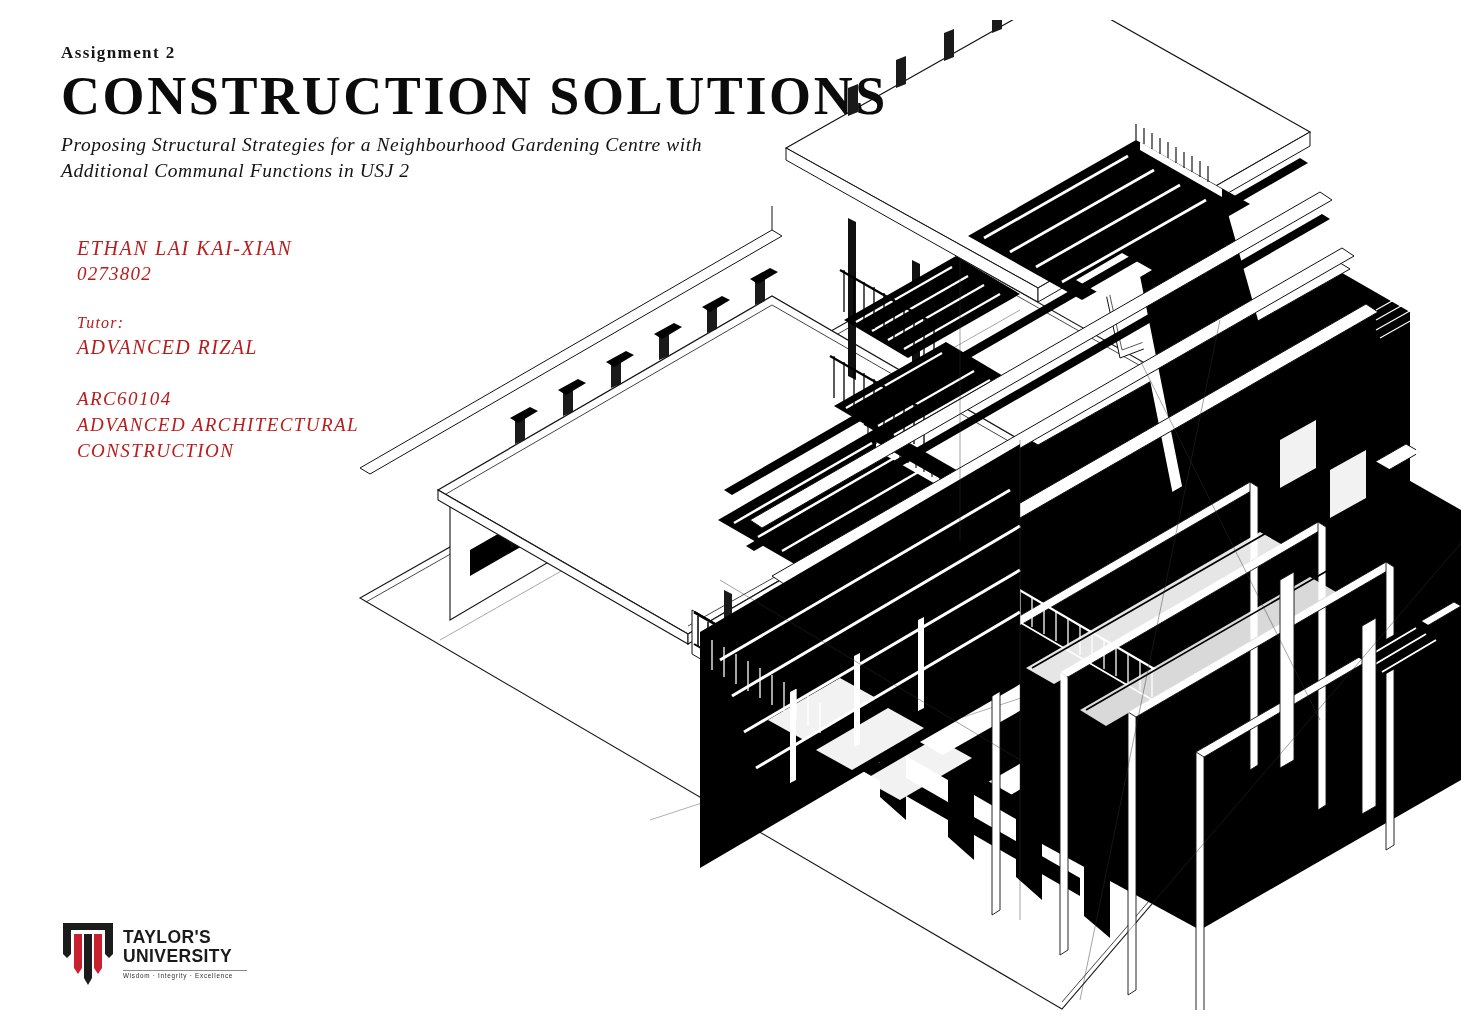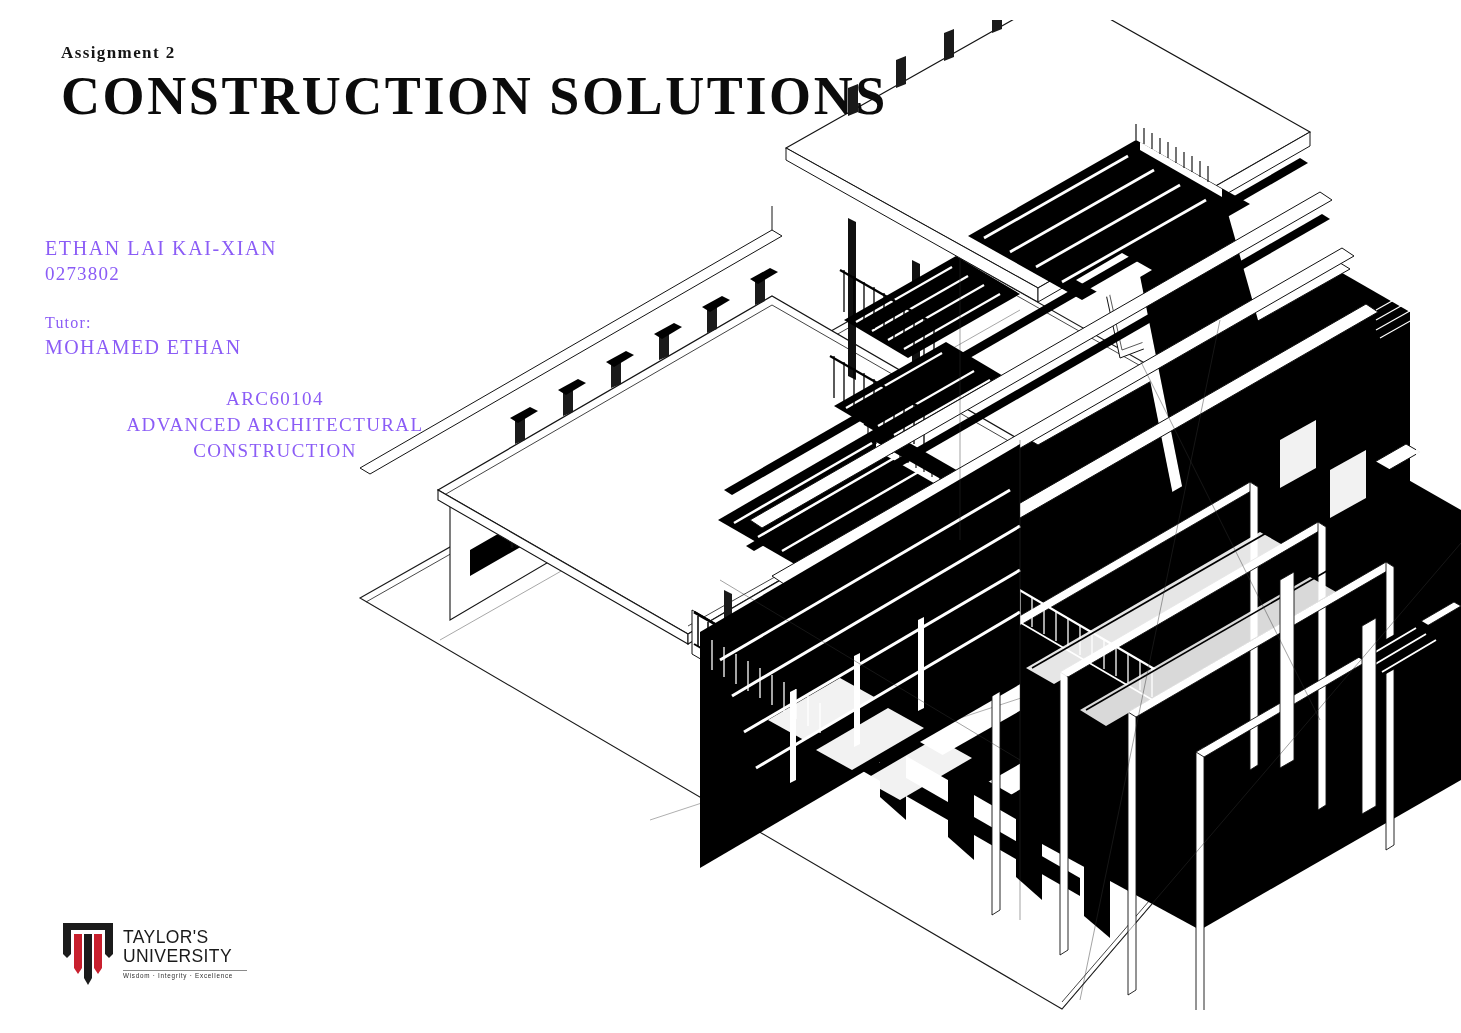--- a/index.html
+++ b/index.html
@@ -561,6 +561,7 @@
   <div id="titleblock">
     <div class="assignment">Assignment 2</div>
     <h1 class="maintitle">CONSTRUCTION SOLUTIONS</h1>
+    <p class="subtitle">Proposing Structural Strategies for a Neighbourhood Gardening Centre with Additional Communal Functions in USJ 2</p>
   </div>
 
   <div id="credits">

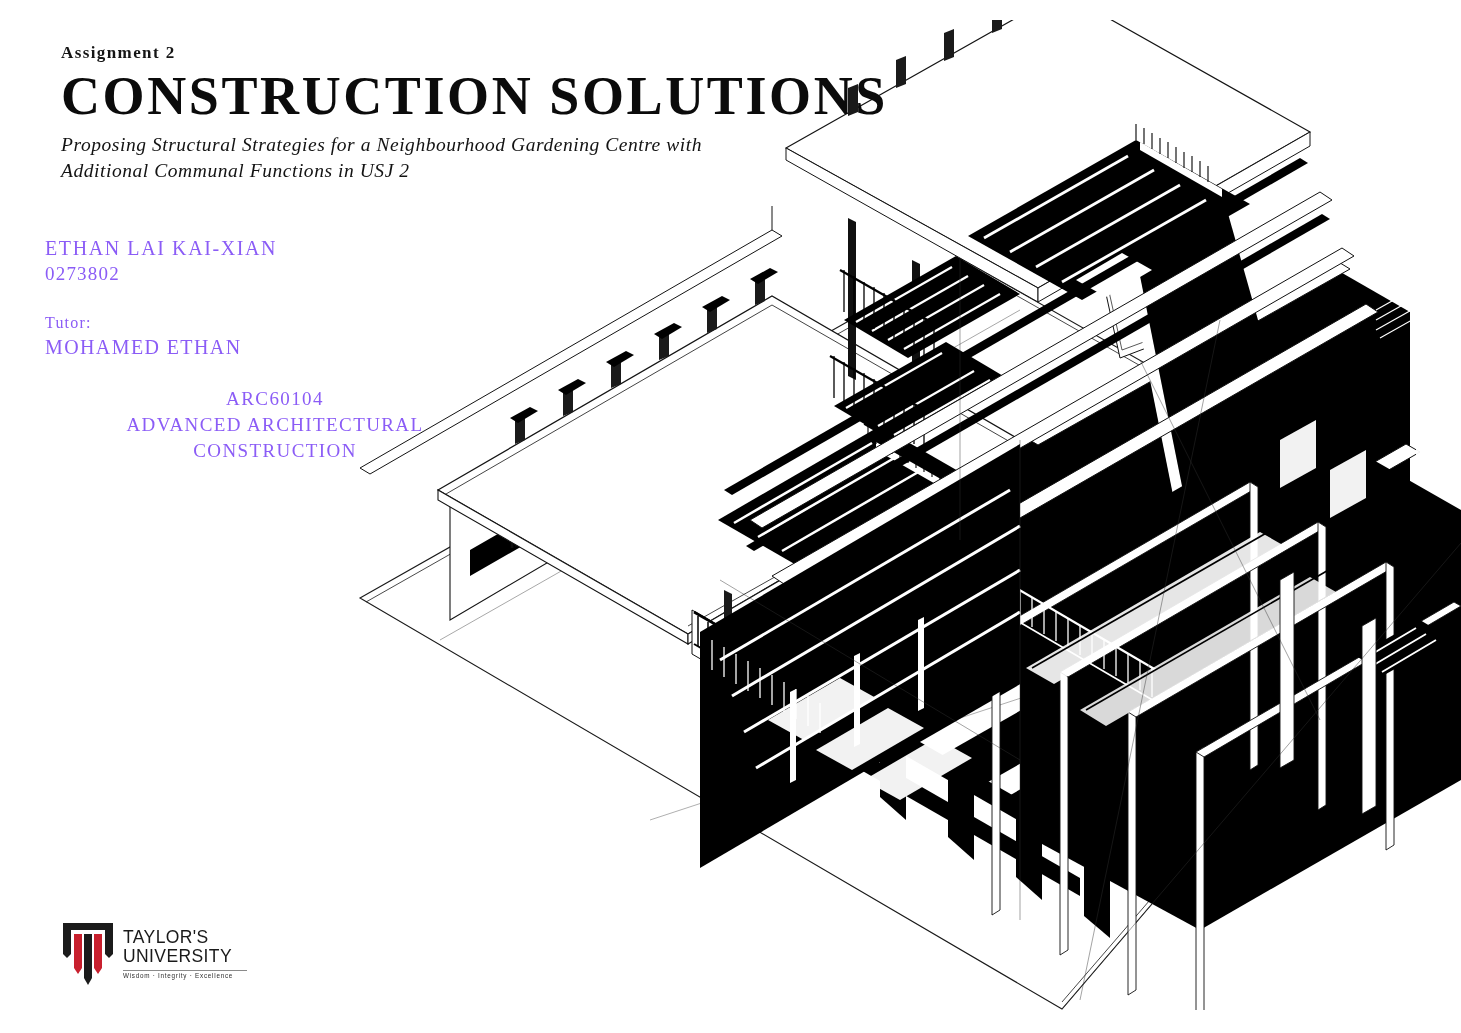--- a/index.html
+++ b/index.html
@@ -63,10 +63,11 @@
 
   #credits{
     position:absolute;
-    left:45px;top:236px;
+    left:77px;top:236px;
     width:460px;
     font-family:"Liberation Serif", serif;
-    color:#8b5cf6;
+    font-style:italic;
+    color:#b91c1c;
   }
   .cred-group{margin-bottom:26px;}
   .cred-group:last-child{margin-bottom:0;text-align:center;}

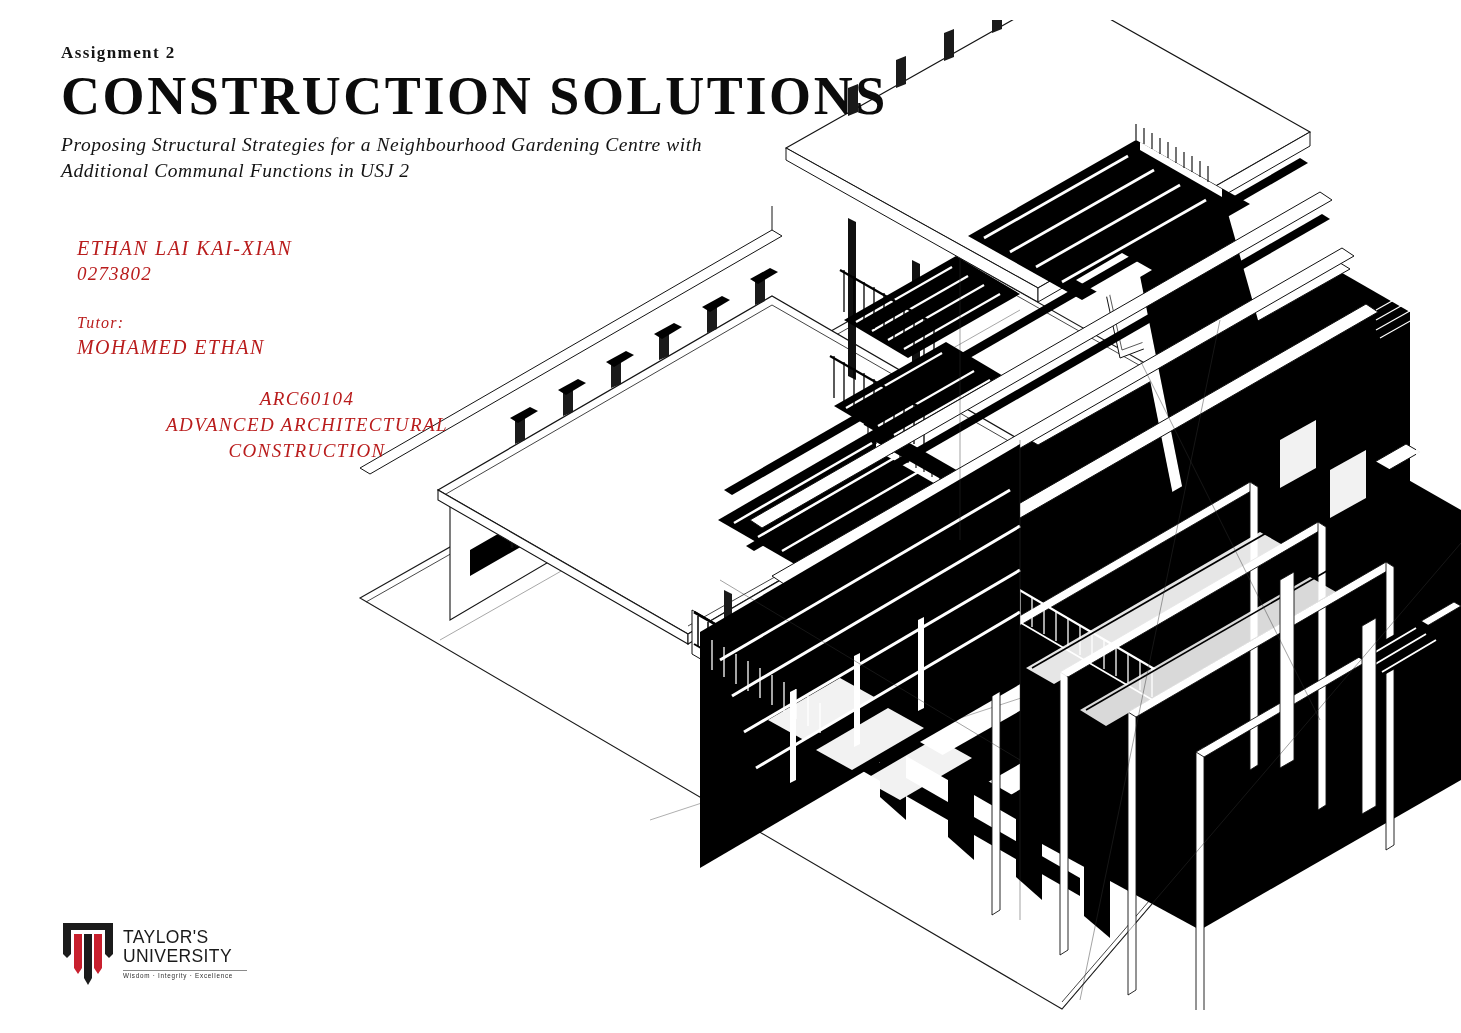--- a/index.html
+++ b/index.html
@@ -573,7 +573,7 @@
 
     <div class="cred-group">
       <div class="cred-label">Tutor:</div>
-      <div class="cred-tutor">MOHAMED ETHAN</div>
+      <div class="cred-tutor">ADVANCED RIZAL</div>
     </div>
 
     <div class="cred-group">

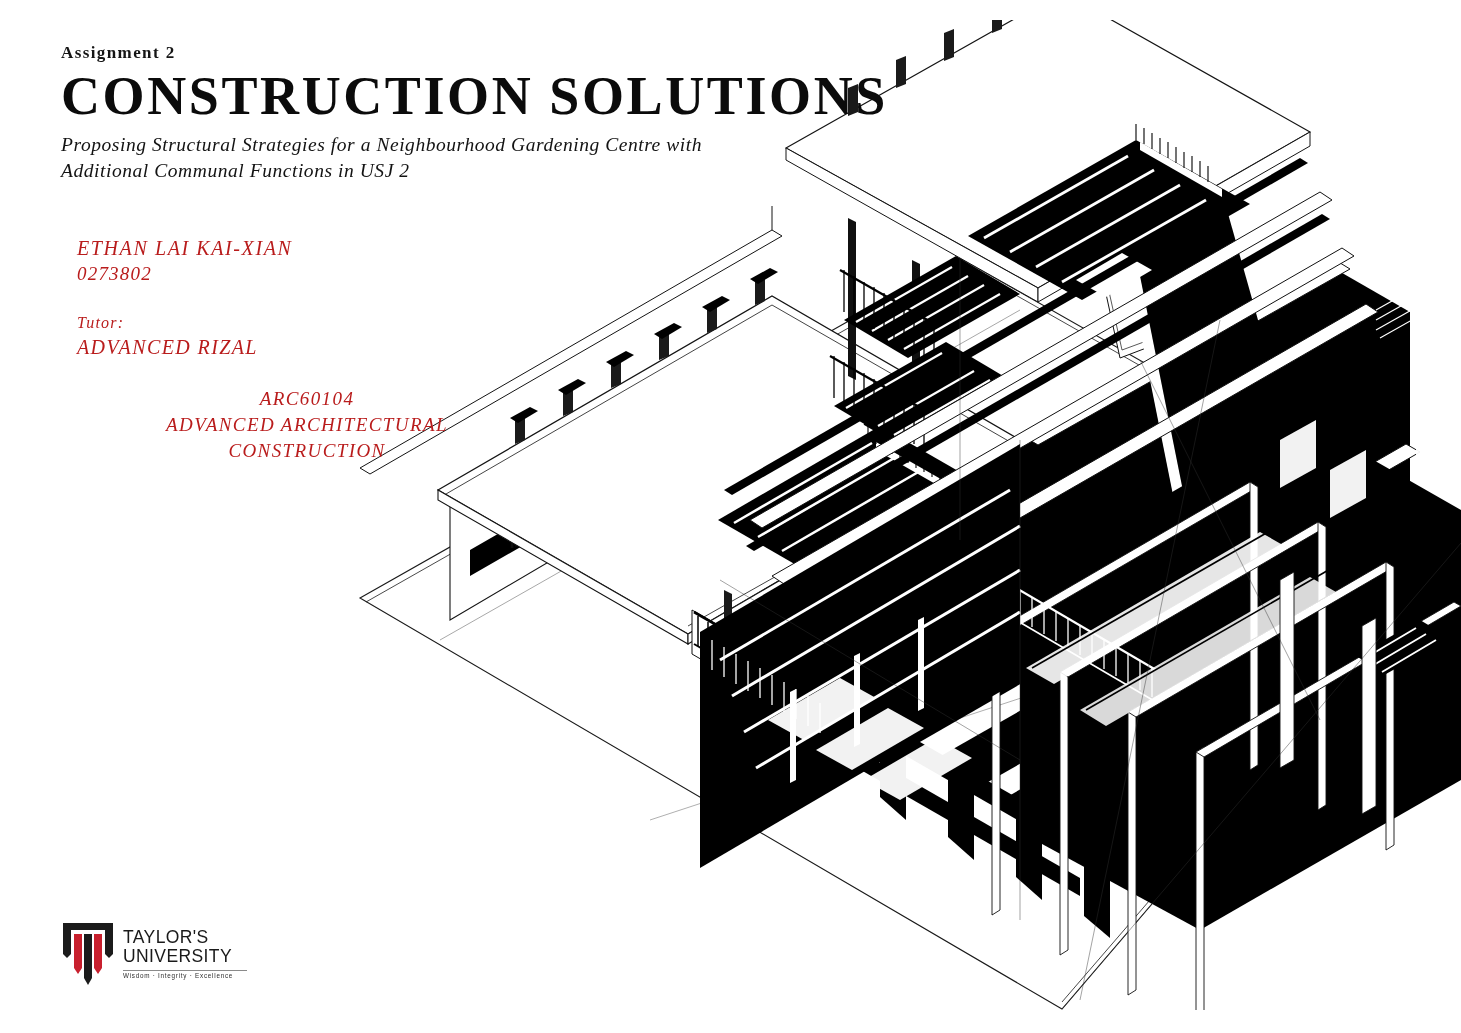--- a/index.html
+++ b/index.html
@@ -70,7 +70,7 @@
     color:#b91c1c;
   }
   .cred-group{margin-bottom:26px;}
-  .cred-group:last-child{margin-bottom:0;text-align:center;}
+  .cred-group:last-child{margin-bottom:0;}
   .cred-name{
     font-size:20px;
     letter-spacing:1.6px;

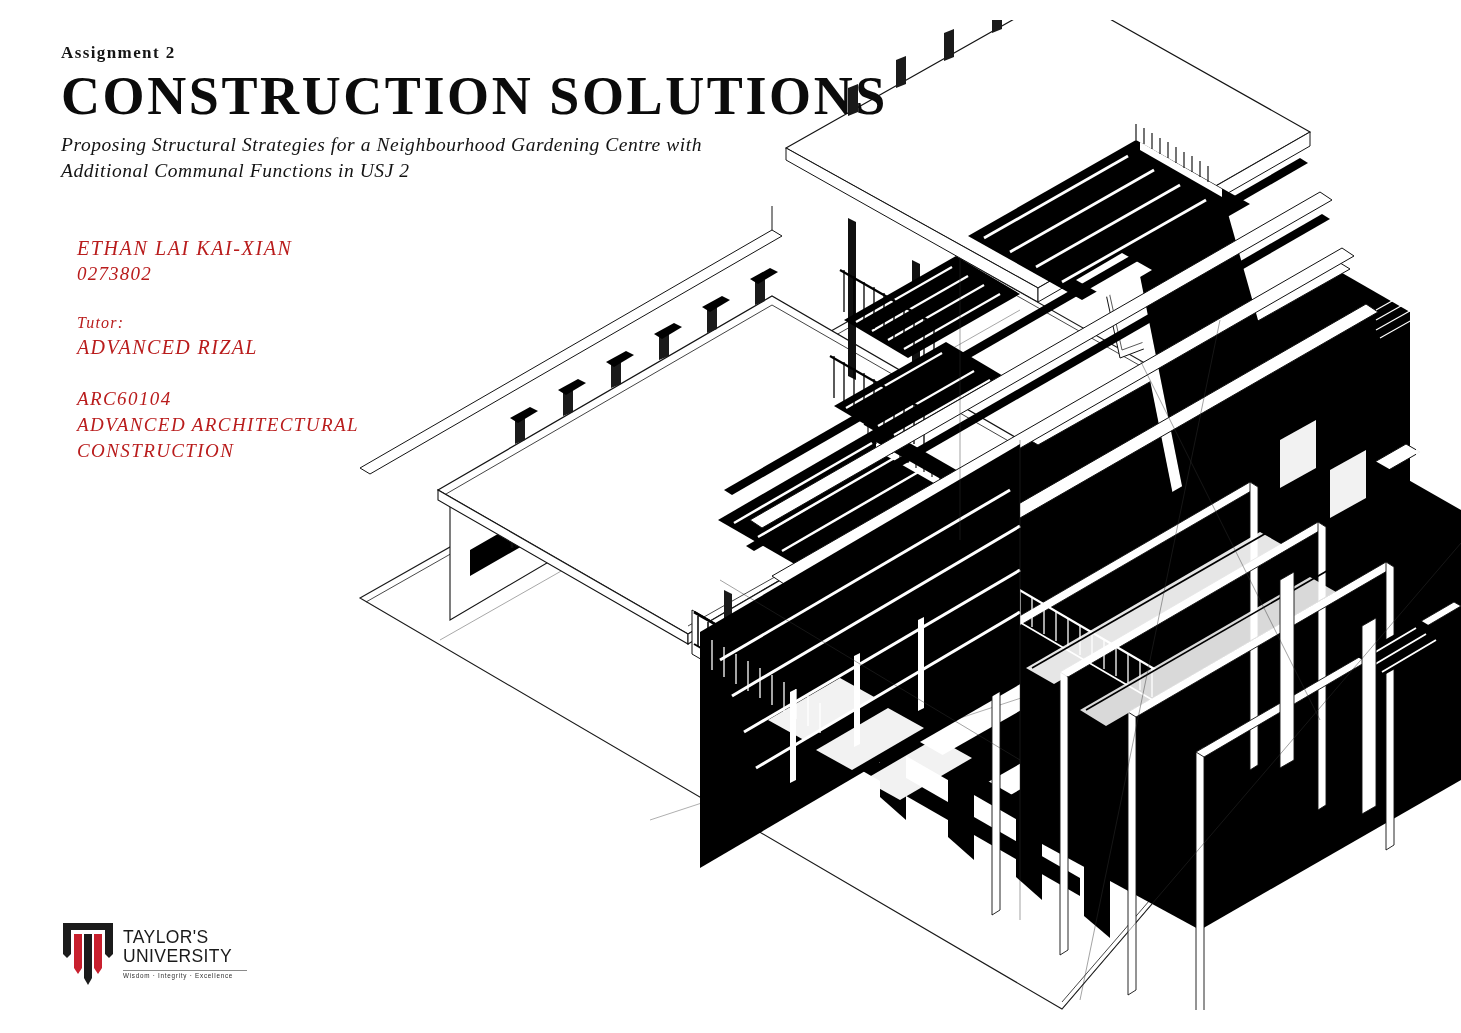--- a/index.html
+++ b/index.html
@@ -128,7 +128,7 @@
     letter-spacing:0.4px;
     color:#1a1a1a;
     line-height:1.08;
-    font-weight:400;
+    font-weight:700;
   }
   .logo-rule{
     height:1px;

